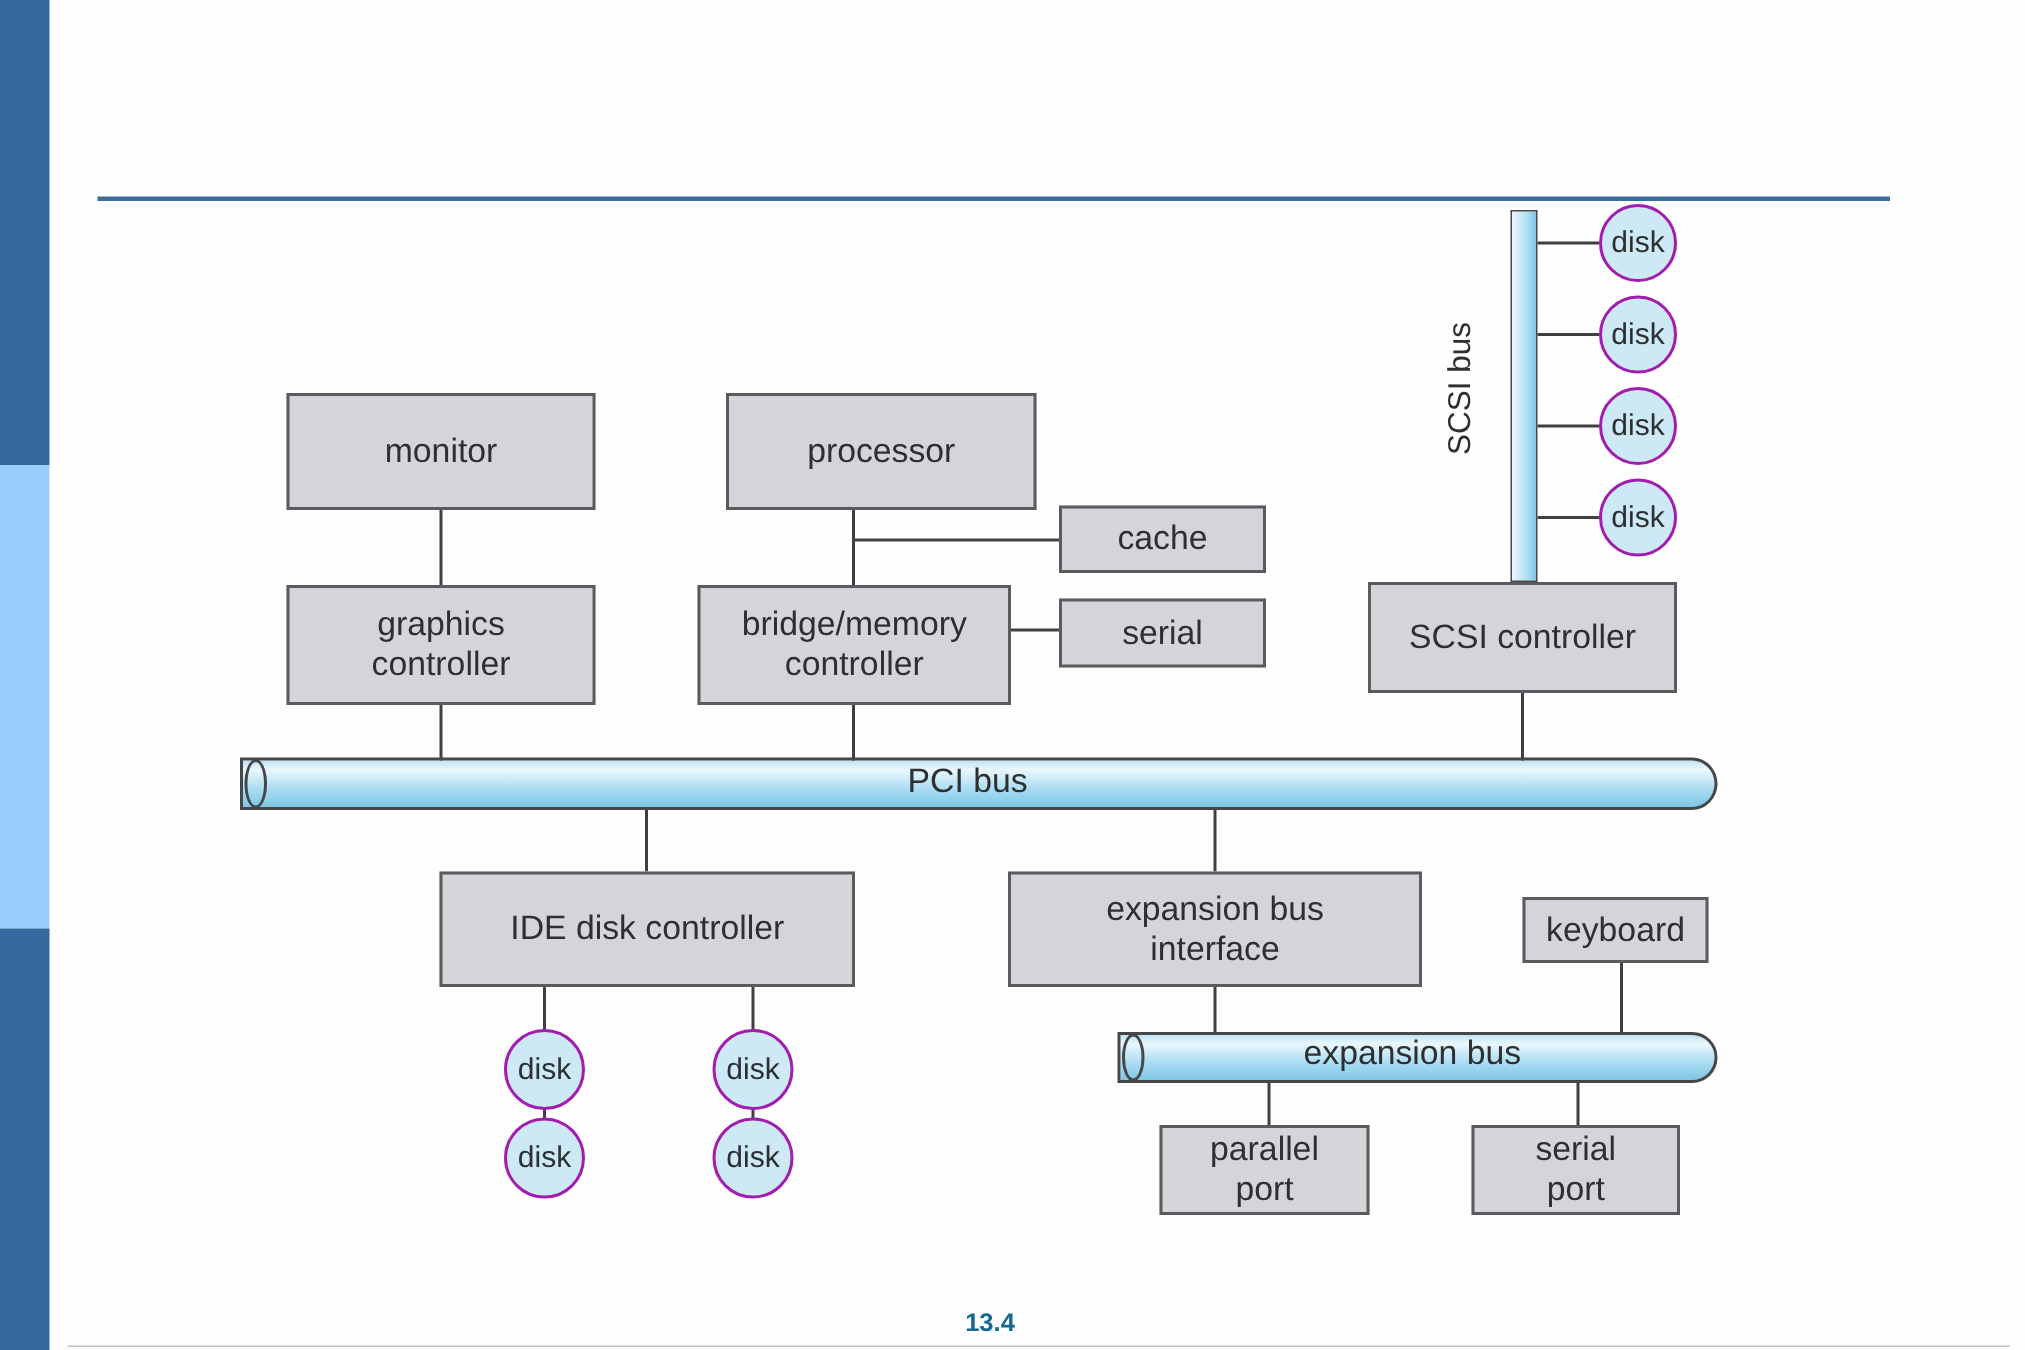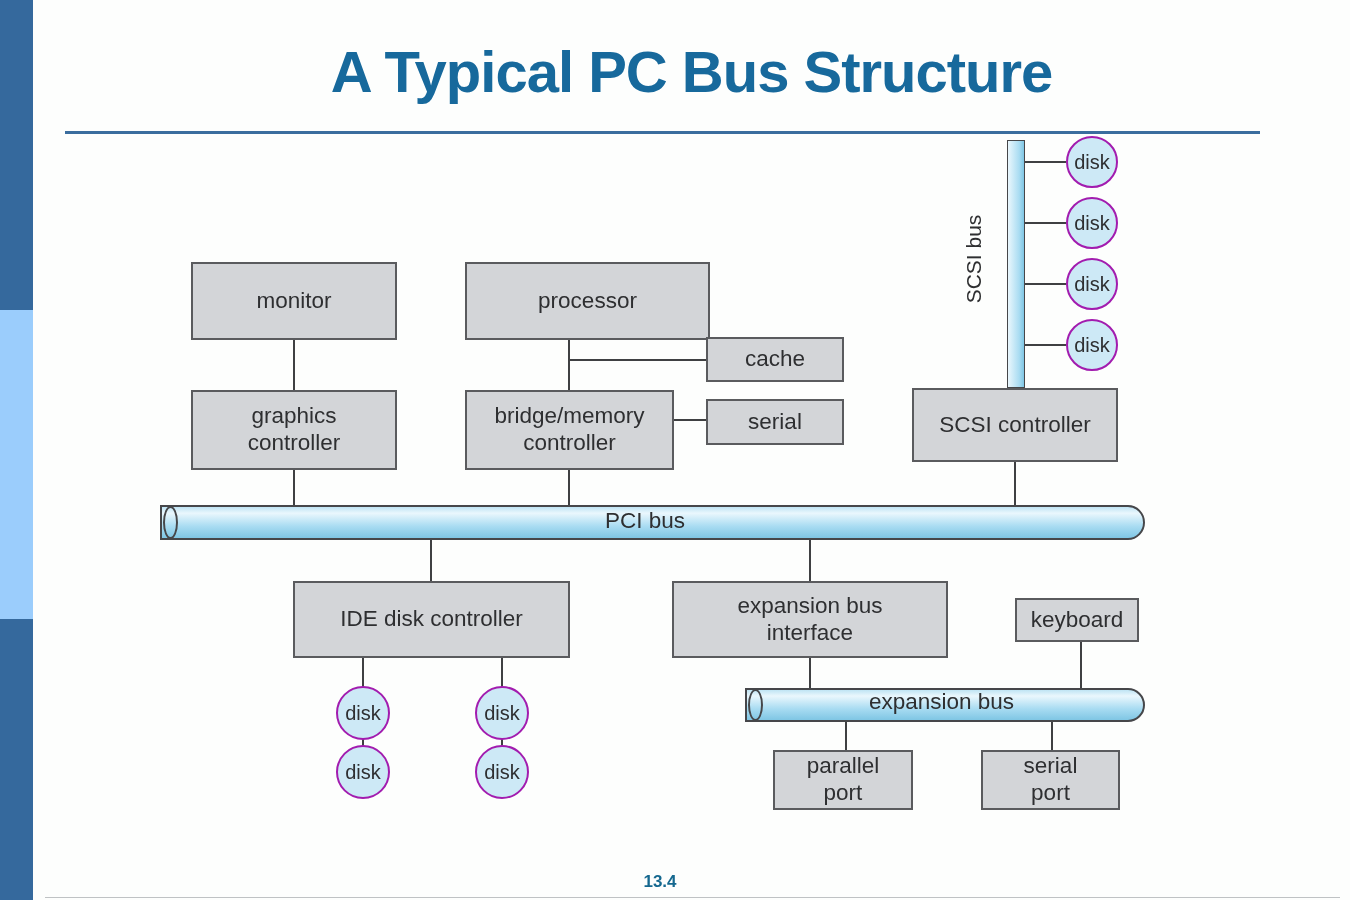--- a/index.html
+++ b/index.html
@@ -86,7 +86,6 @@
   <div class="bar b2"></div>
   <div class="bar b3"></div>
 
-  <div class="title">A Typical PC Bus Structure</div>
   <div class="rule"></div>
 
   <div class="vline" style="left:293px;top:340px;height:50px"></div>

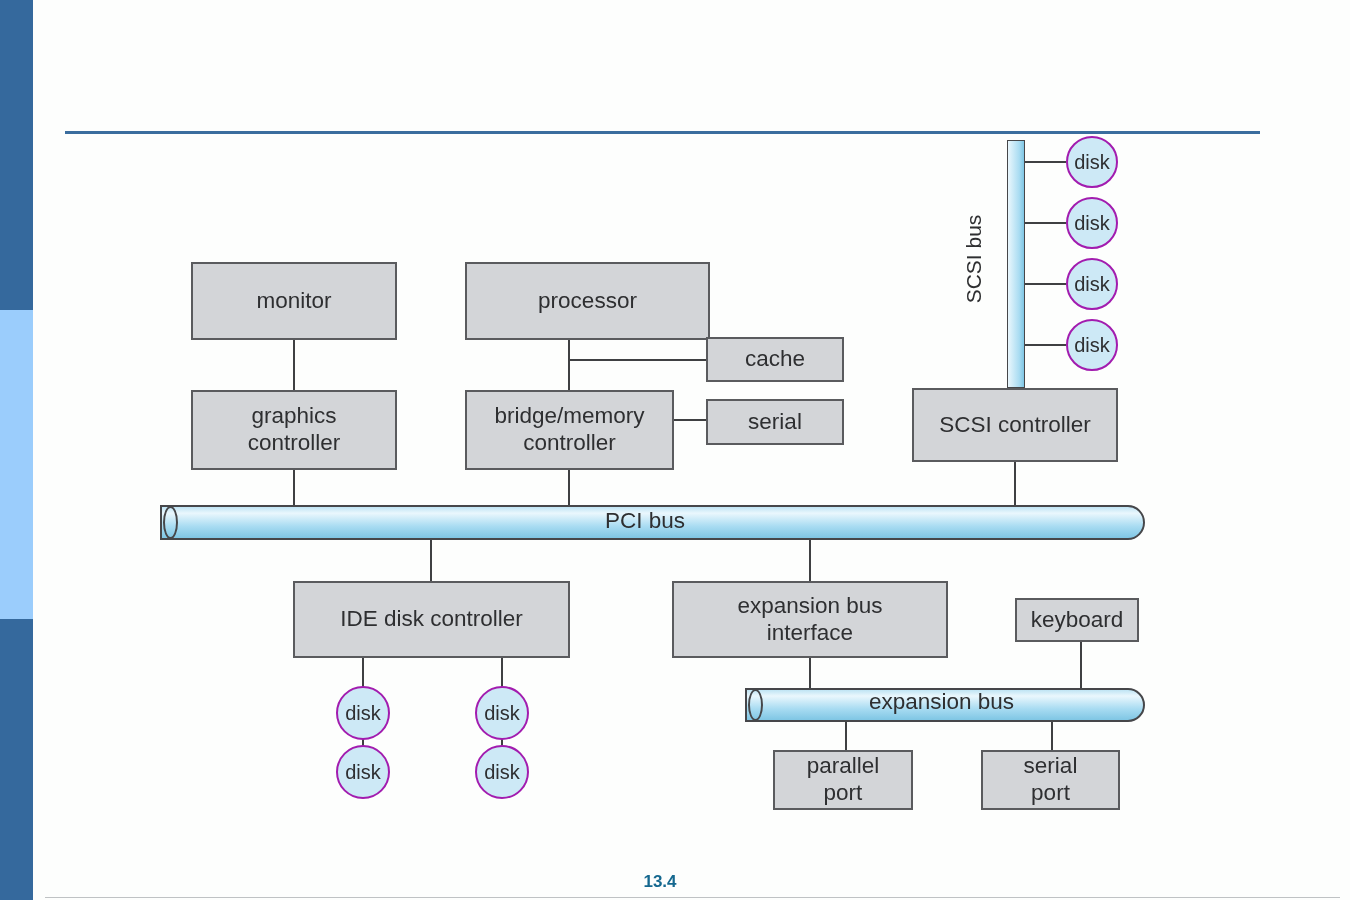--- a/index.html
+++ b/index.html
@@ -124,7 +124,7 @@
   <div class="scsi-label">SCSI bus</div>
 
   <div class="node" style="left:191px;top:262px;width:206px;height:78px">monitor</div>
-  <div class="node" style="left:465px;top:262px;width:245px;height:78px">processor</div>
+  <div class="node" style="left:484px;top:262px;width:207px;height:78px">processor</div>
   <div class="node" style="left:706px;top:337px;width:138px;height:45px">cache</div>
   <div class="node" style="left:706px;top:399px;width:138px;height:46px">serial</div>
   <div class="node" style="left:191px;top:390px;width:206px;height:80px">graphics

